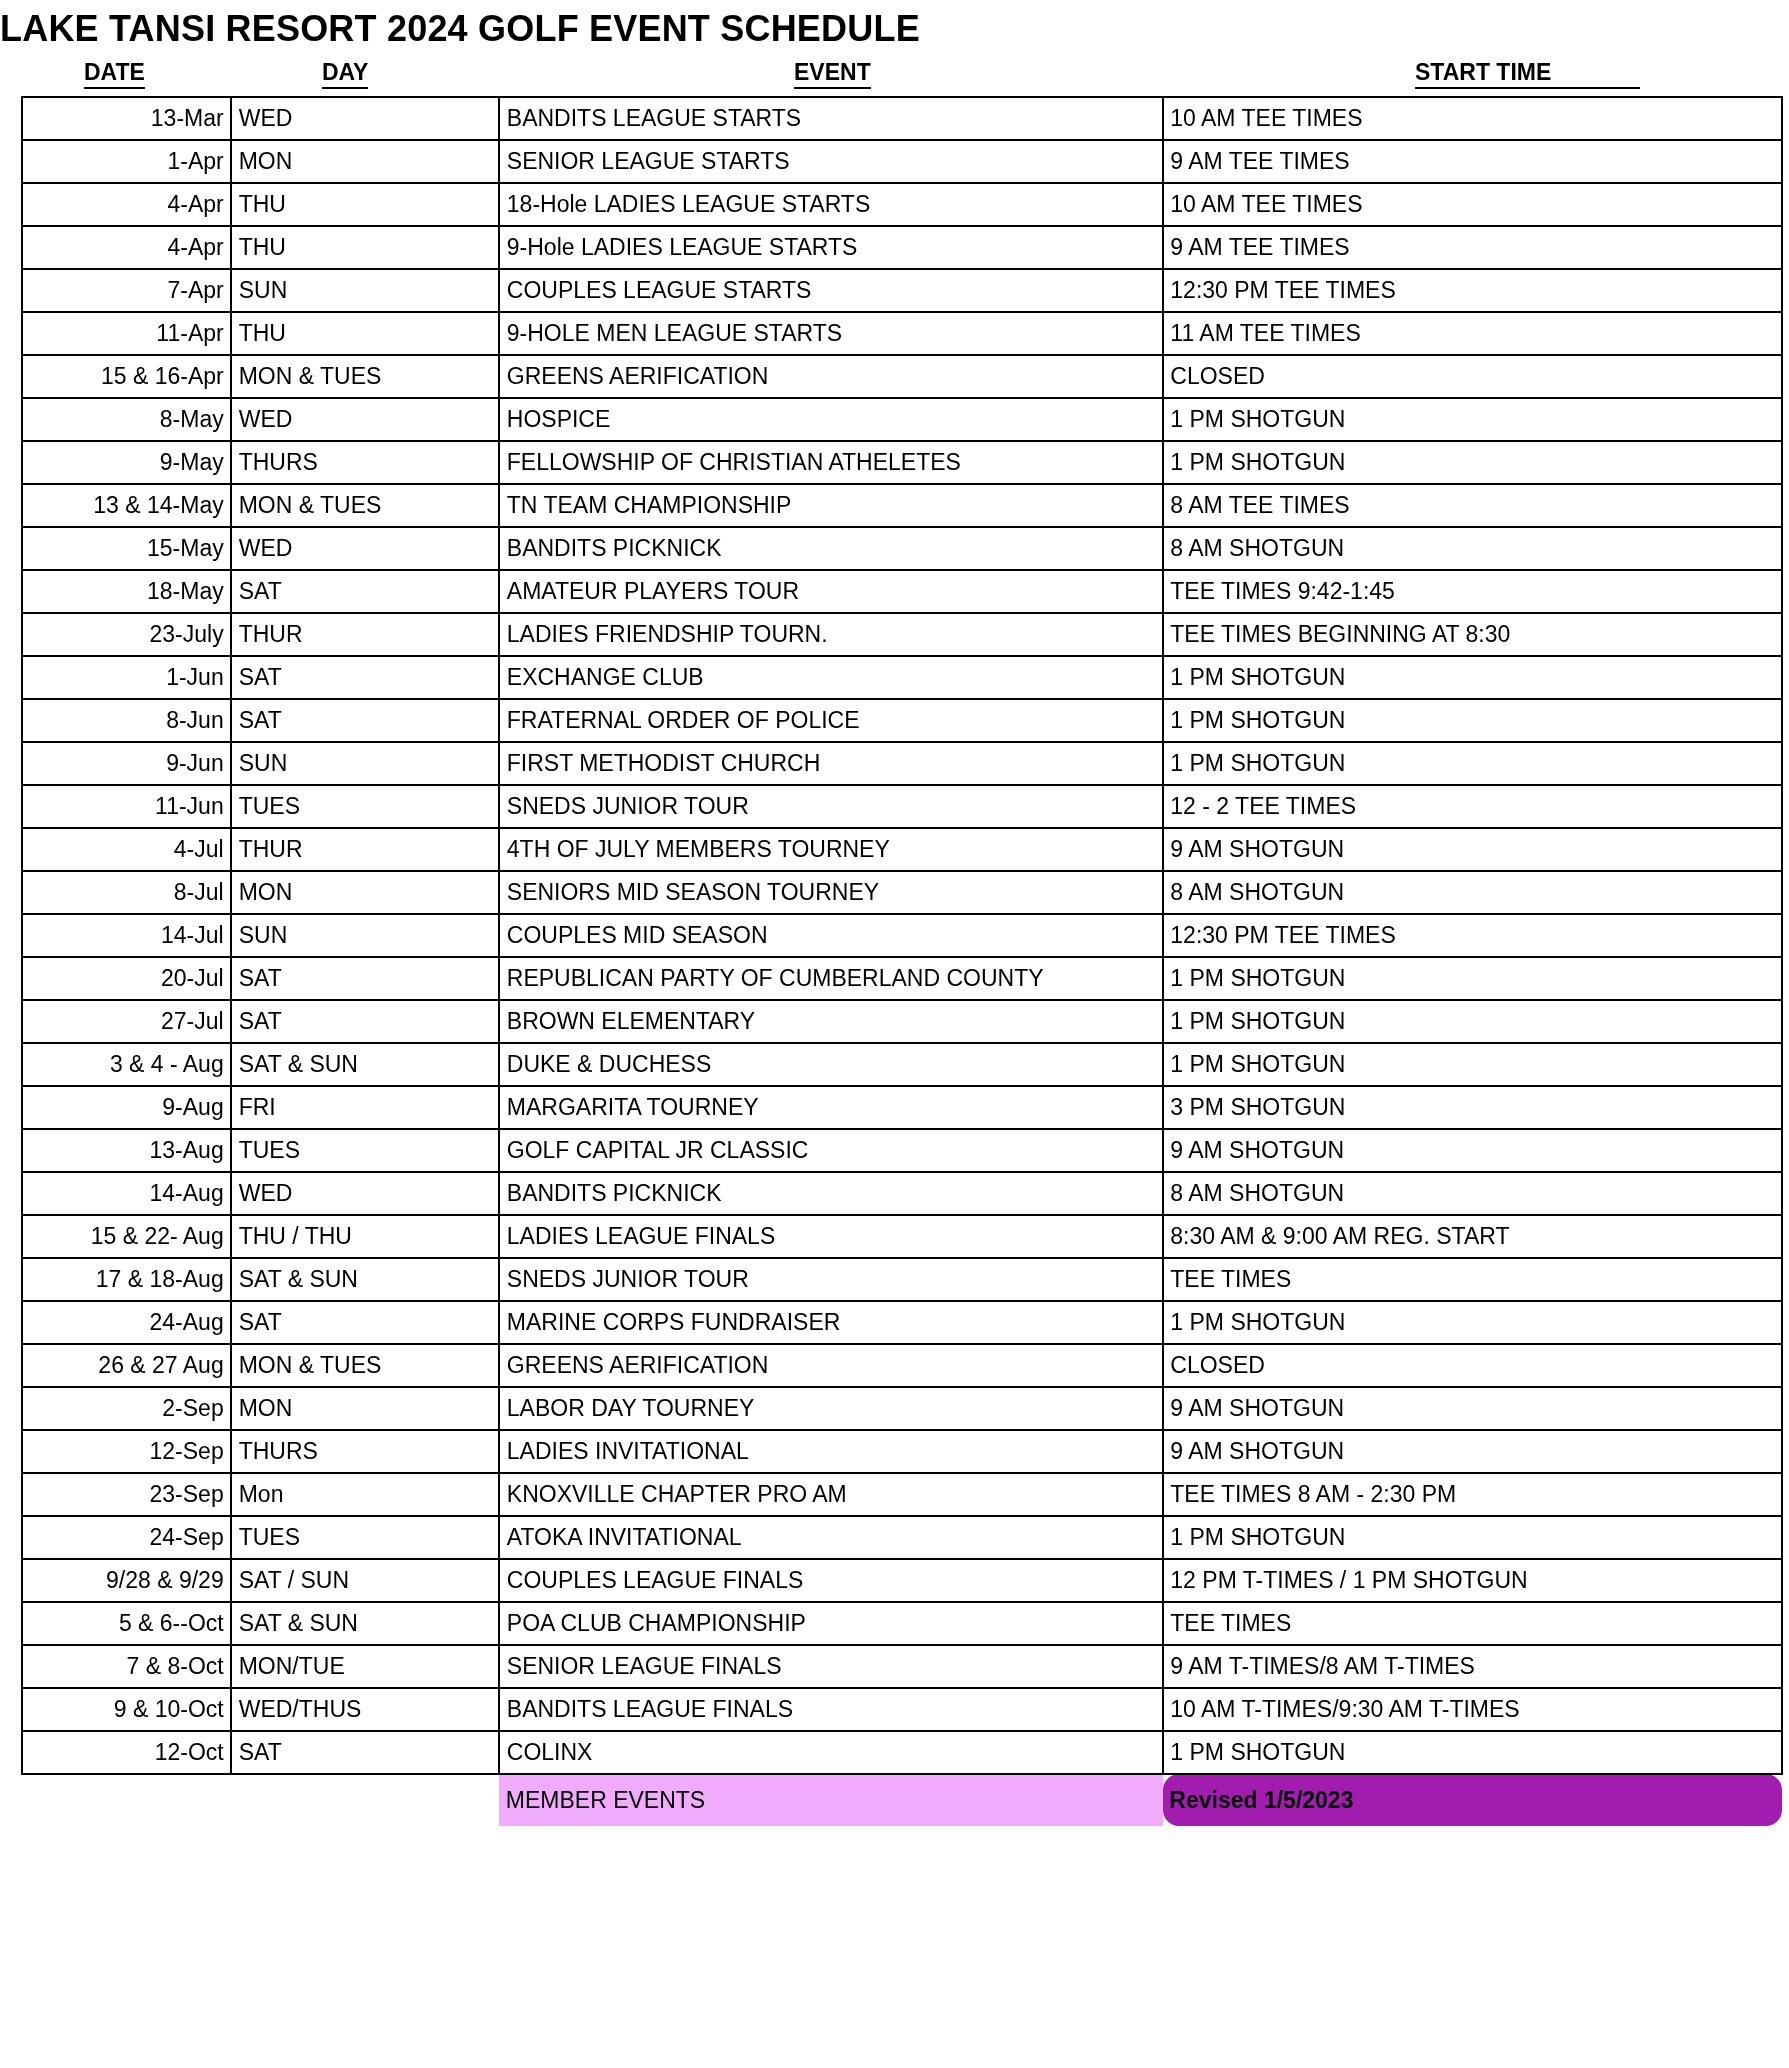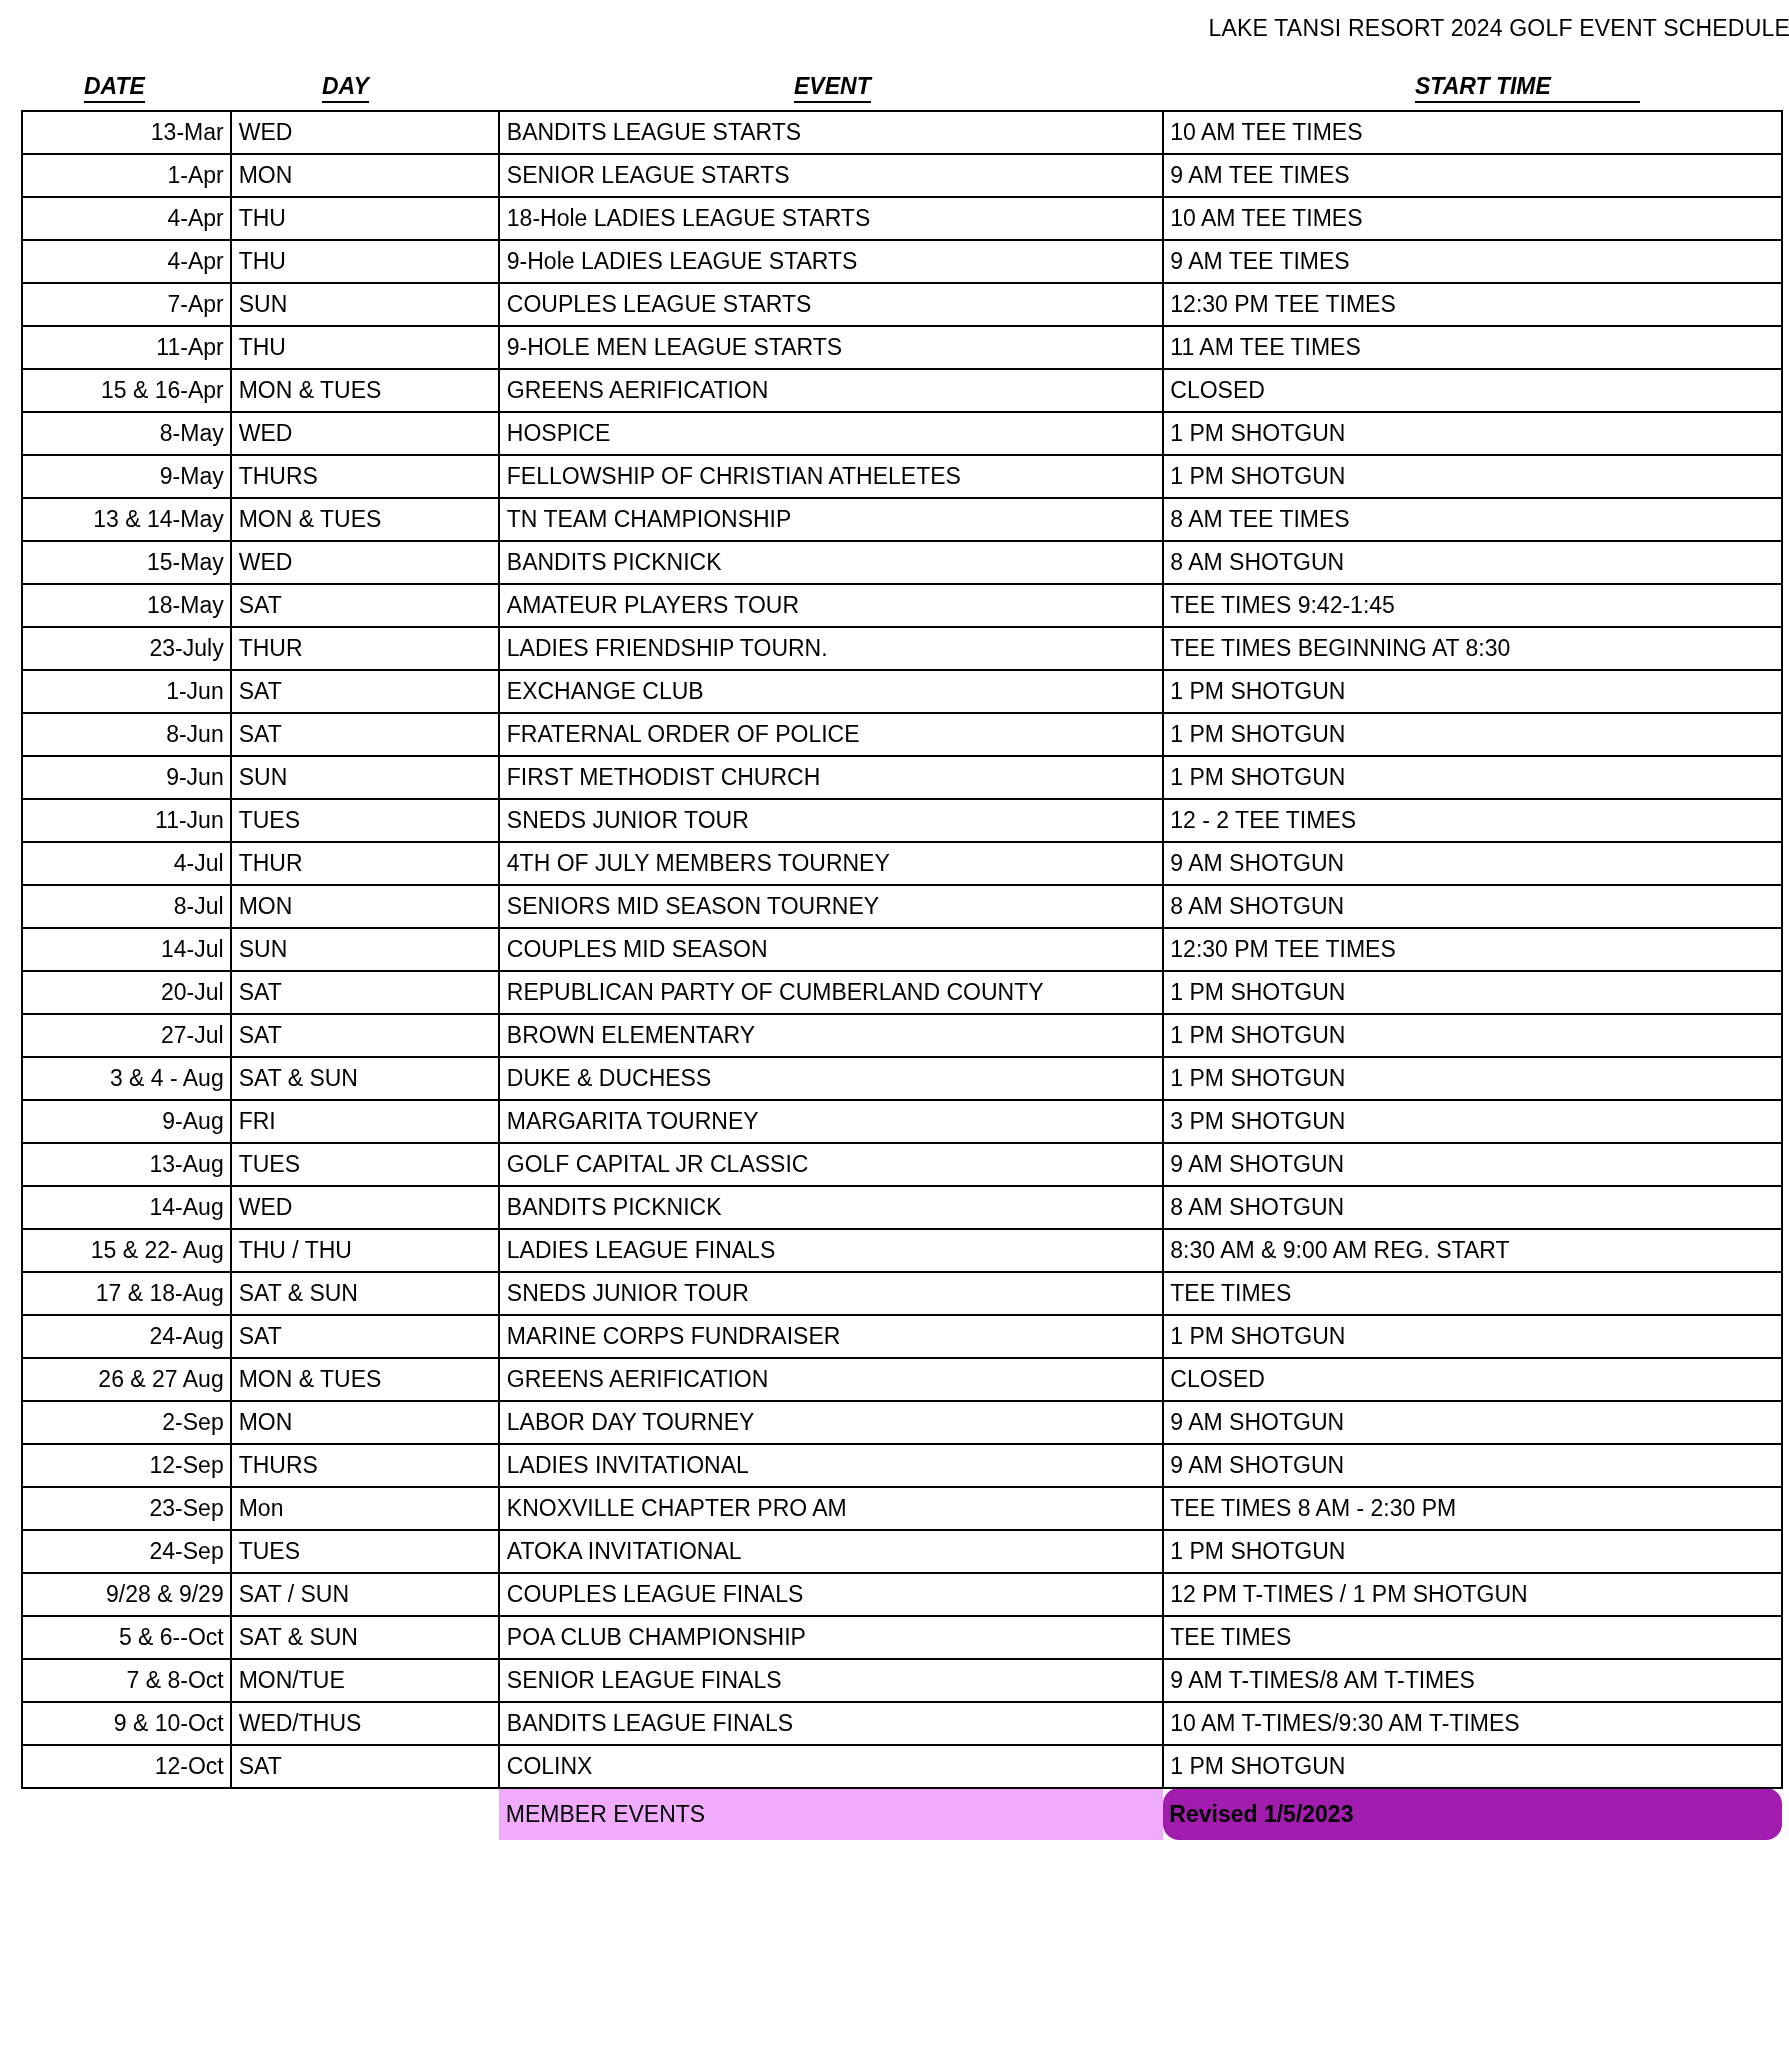--- a/index.html
+++ b/index.html
@@ -20,9 +20,9 @@
     height: 2069px;
   }
   .title {
-    text-align: right;
-    font-size: 23px;
-    font-weight: normal;
+    text-align: left;
+    font-size: 36px;
+    font-weight: bold;
     letter-spacing: 0.2px;
     padding-top: 7.5px;
     line-height: 41px;

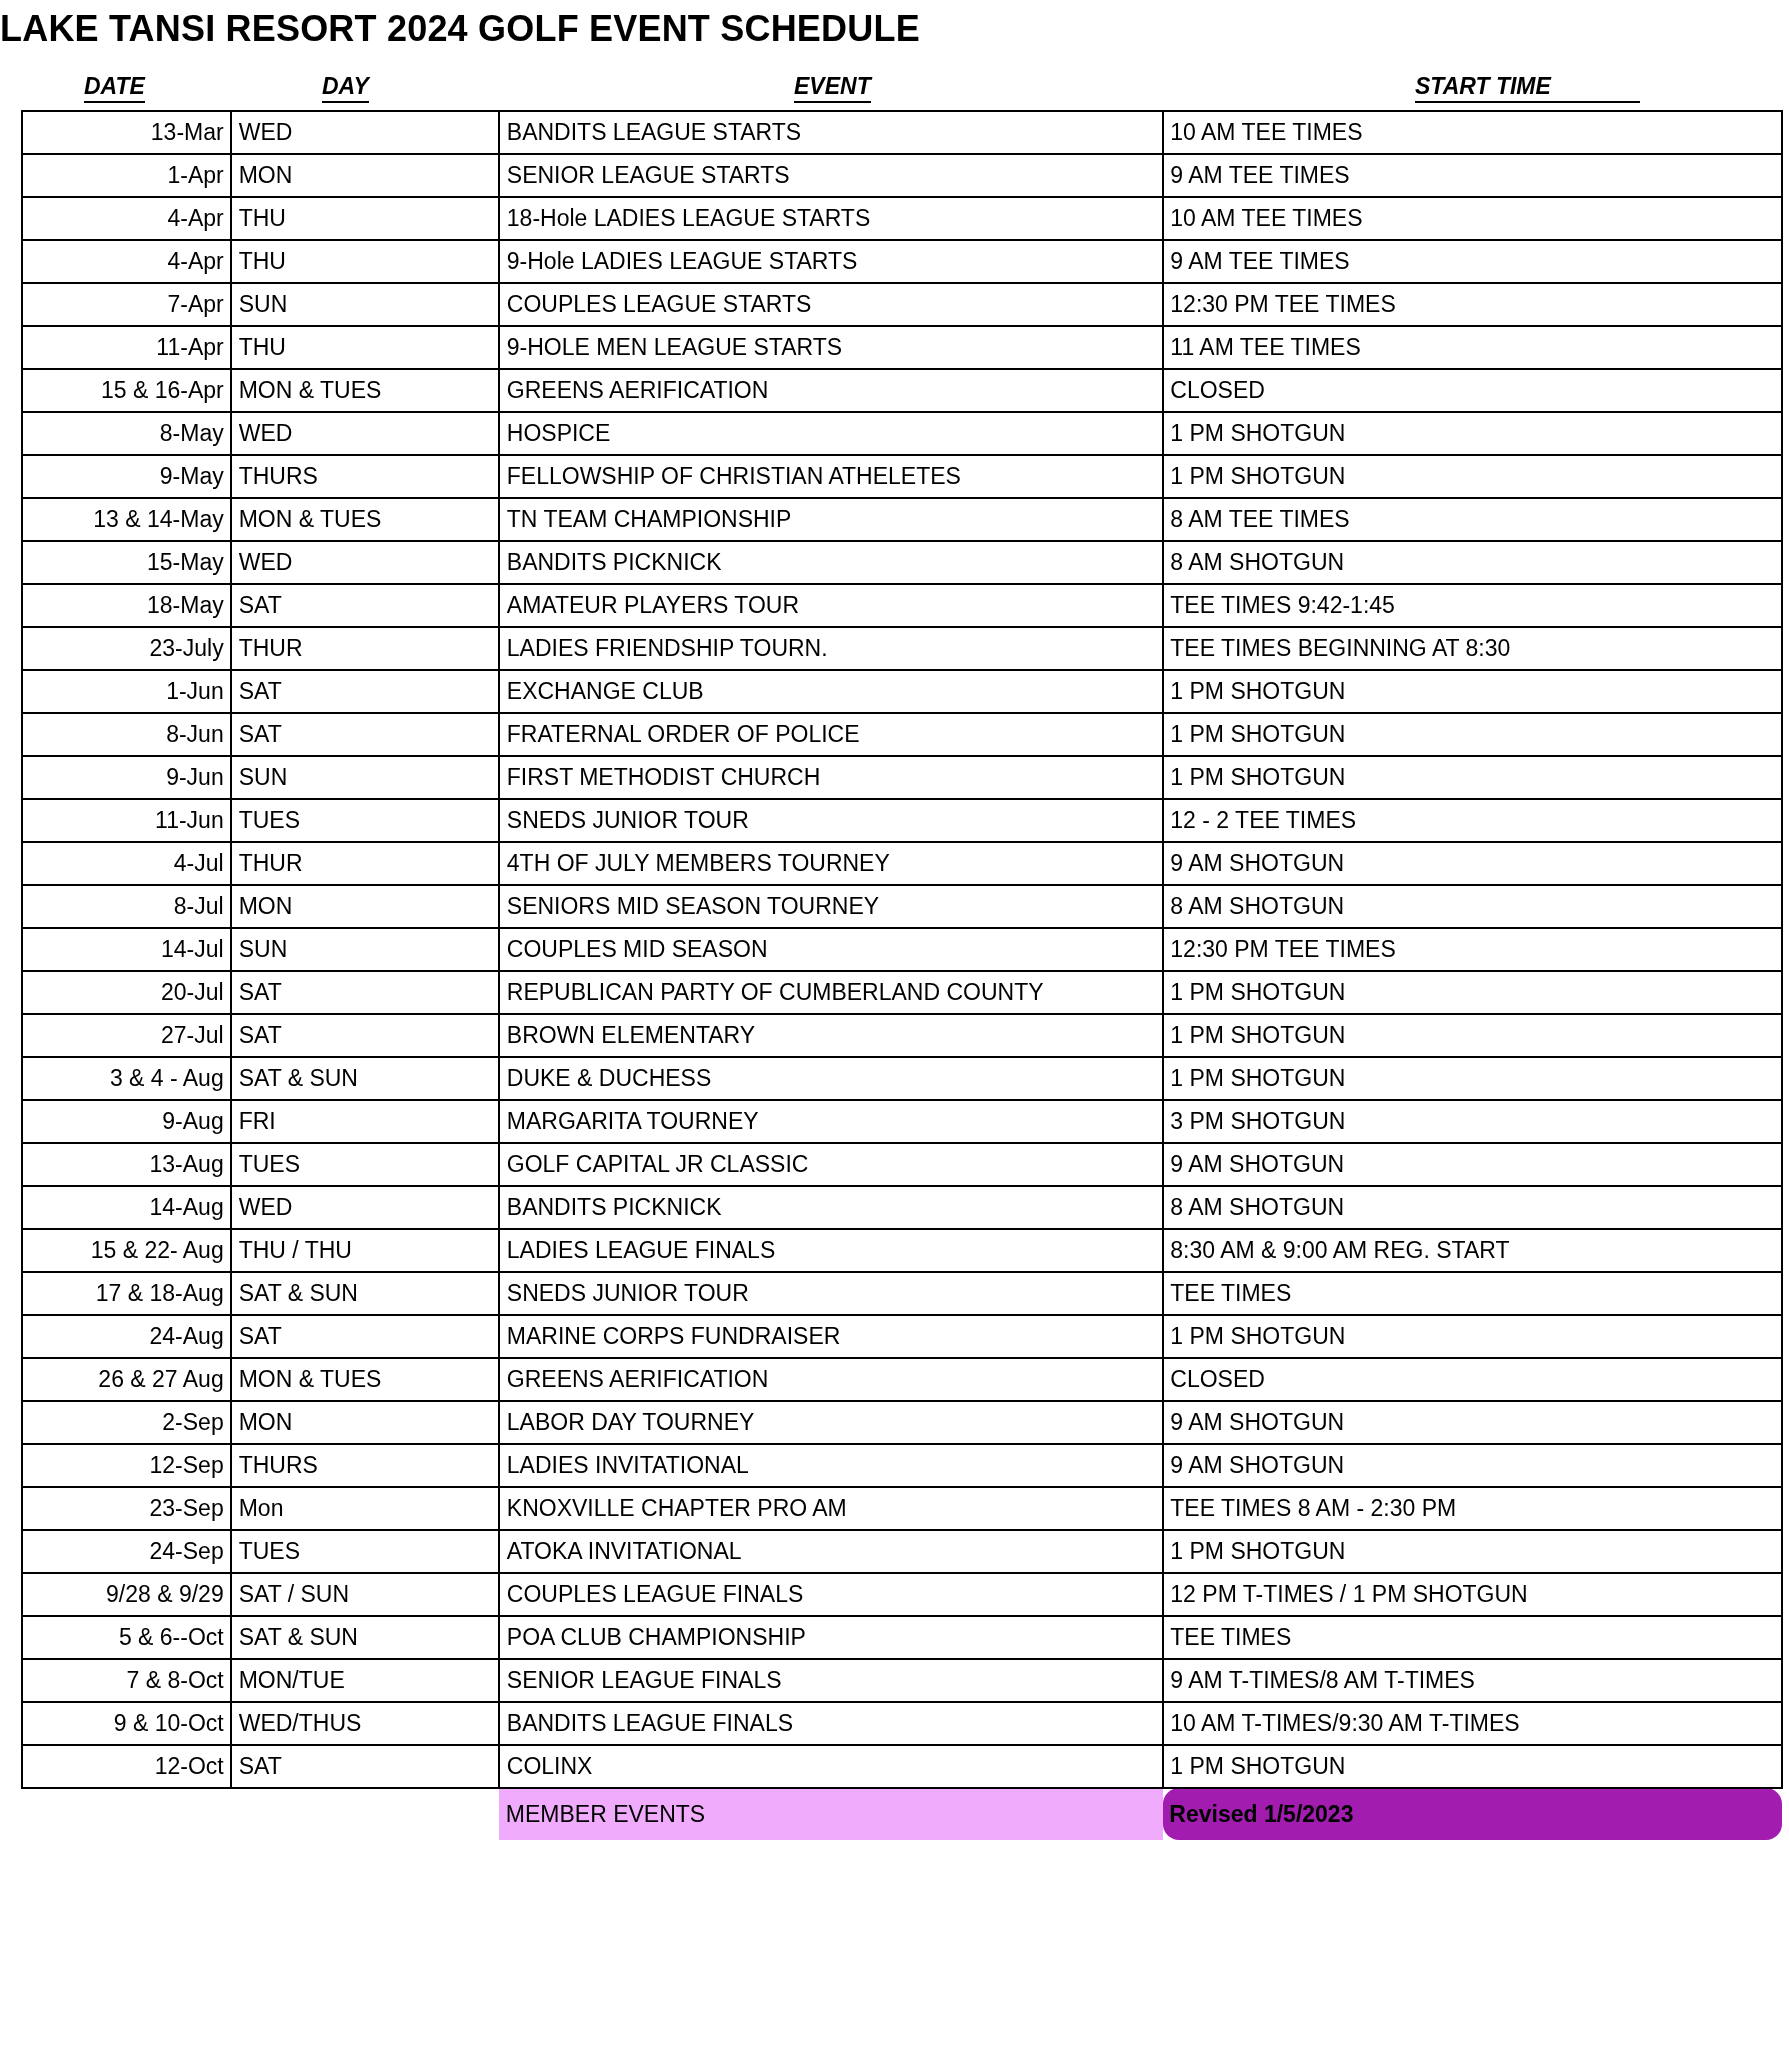--- a/index.html
+++ b/index.html
@@ -31,8 +31,7 @@
   .header-row {
     position: relative;
     height: 43px;
-    margin-top: 18px;
-    font-style: italic;
+    margin-top: 4px;
   }
   .hdr {
     position: absolute;

